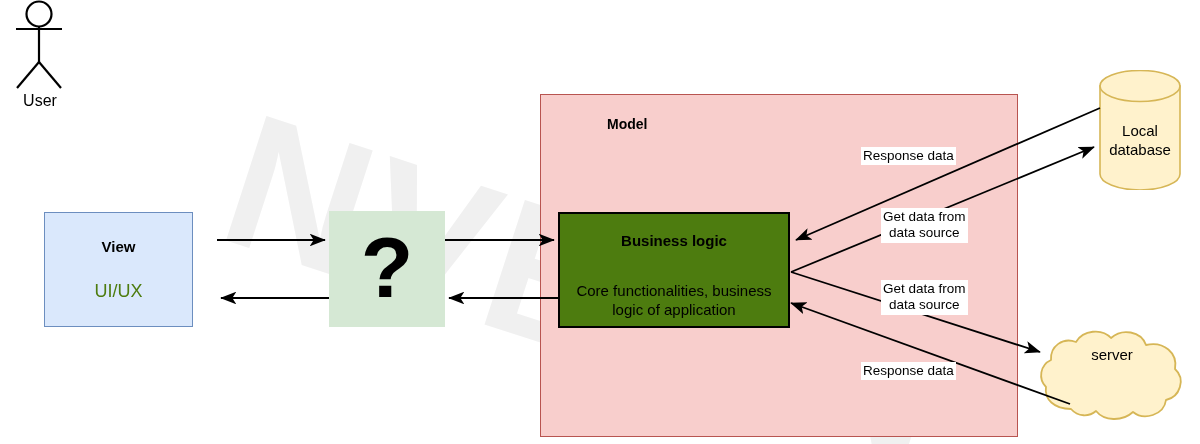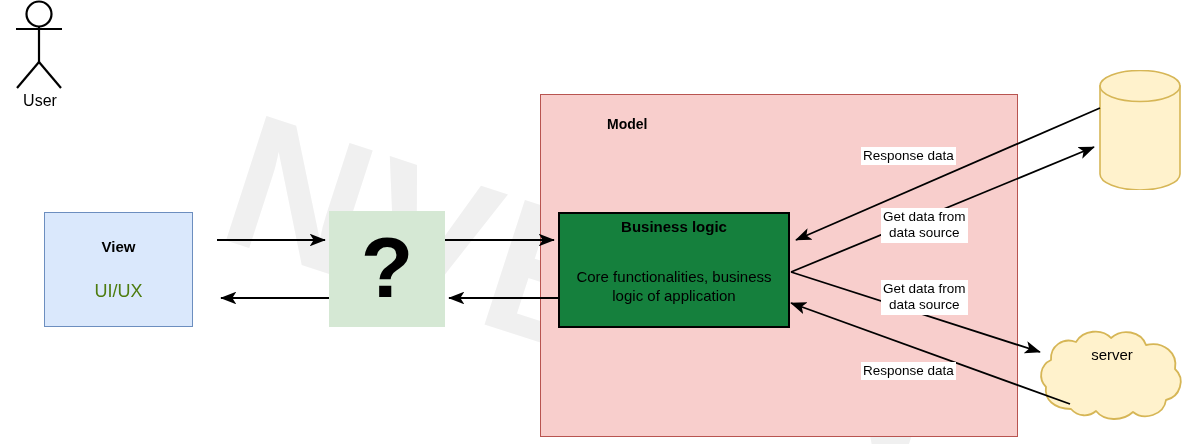--- a/index.html
+++ b/index.html
@@ -189,6 +189,10 @@
       <path d="M2,16 L2,104 A40,16 0 0 0 82,104 L82,16 Z" fill="#fff2cc" stroke="#d6b656" stroke-width="1.6"></path>
       <ellipse cx="42" cy="16" rx="40" ry="15.5" fill="#fff2cc" stroke="#d6b656" stroke-width="1.6"></ellipse>
     </svg>
+    <div class="db-text">
+      <div>Local</div>
+      <div>database</div>
+    </div>
 
     <svg id="cloud-shape" width="150" height="96" viewBox="0 0 150 96">
       <path d="M35,82

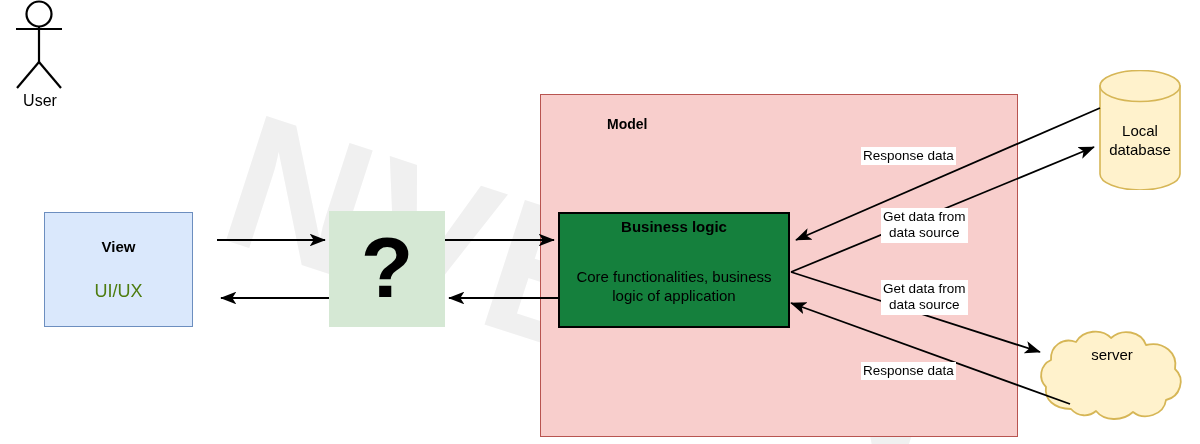--- a/index.html
+++ b/index.html
@@ -104,10 +104,10 @@
 
   #business-box {
     left: 558px; top: 212px; width: 232px; height: 116px;
-    background: #15803d;
+    background: #4d7c0f;
     border: 2px solid #000000;
     justify-content: flex-start;
-    padding-top: 4px;
+    padding-top: 18px;
   }
   .bl-title { font-size: 15px; font-weight: bold; color: #000; }
   .bl-desc {

